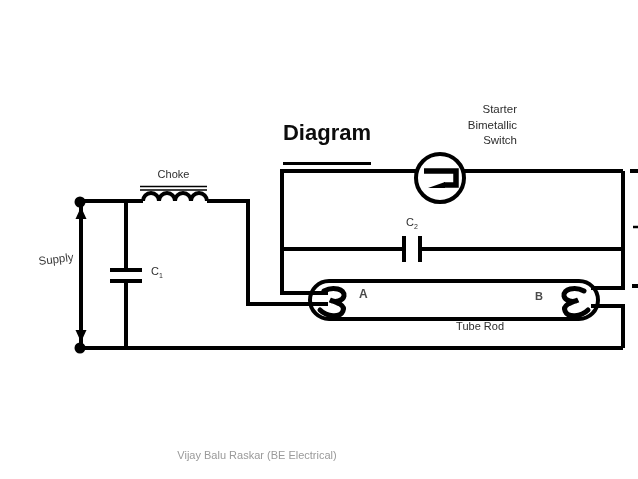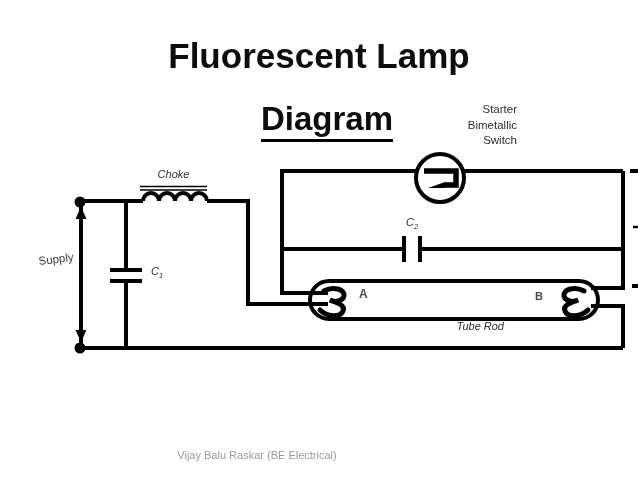--- a/index.html
+++ b/index.html
@@ -66,7 +66,6 @@
 
 <div id="slide">
 
-  <div id="title" class="abs">Fluorescent Lamp</div>
 
   <div id="subtitle-wrap" class="abs">
     <span id="subtitle">Diagram</span>

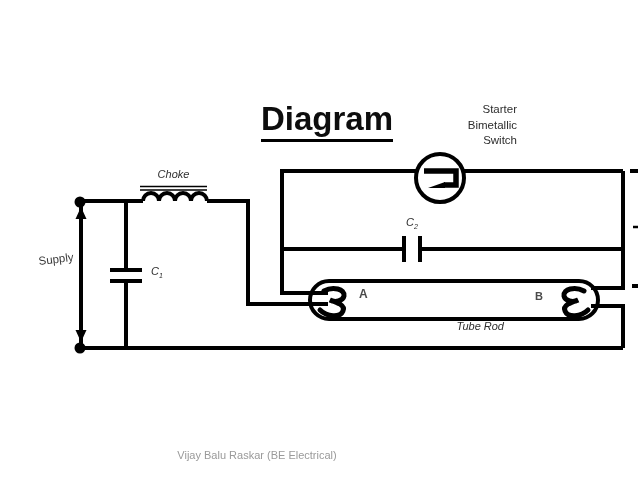--- a/index.html
+++ b/index.html
@@ -25,9 +25,10 @@
   }
   #subtitle {
     display: inline-block;
-    font-size: 33px; font-weight: 700; color: #0d0d0d;
+    font-size: 22px; font-weight: 700; color: #0d0d0d;
     border-bottom: 3px solid #000;
-    padding-bottom: 1px;
+    padding-bottom: 16px;
+    margin-top: 20px;
   }
   #starter-label {
     top: 102px; left: 397px; width: 120px;

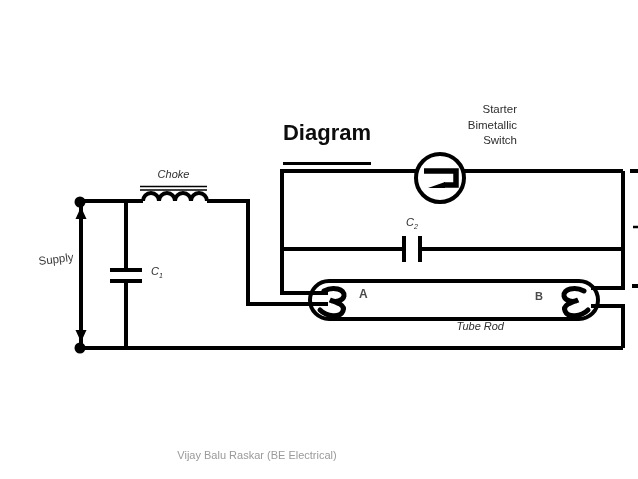--- a/index.html
+++ b/index.html
@@ -37,7 +37,7 @@
     color: #2e2e2e;
     white-space: pre-line;
   }
-  .diagram-label { color: #2e2e2e; font-size: 11px; font-style: italic; }
+  .diagram-label { color: #2e2e2e; font-size: 11px; }
   #choke-label { top: 168px; left: 140px; width: 67px; text-align: center; }
   #supply-label {
     top: 253px; left: 30px; width: 52px; text-align: center;

